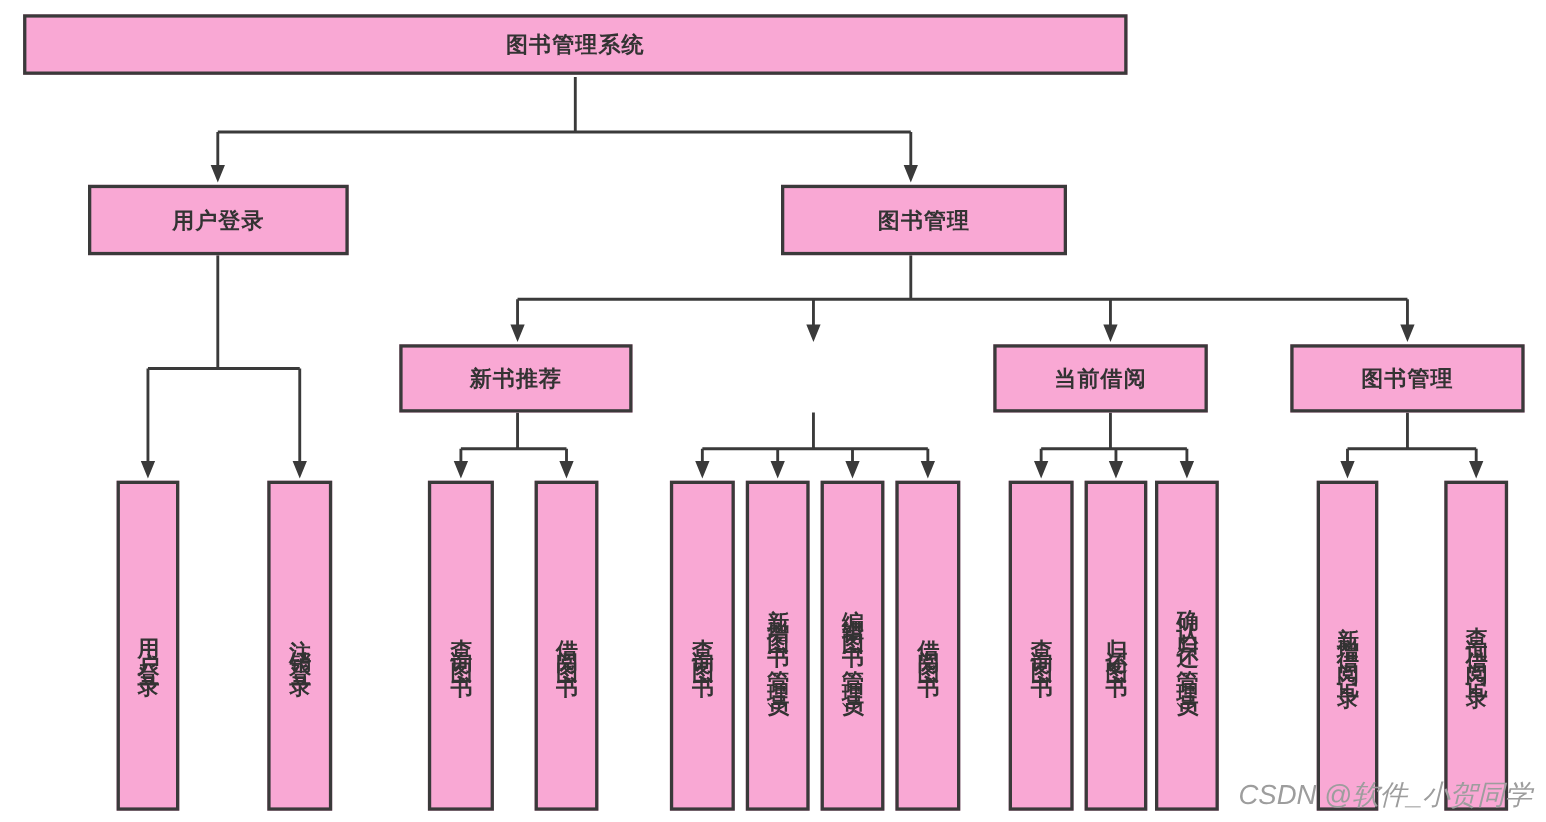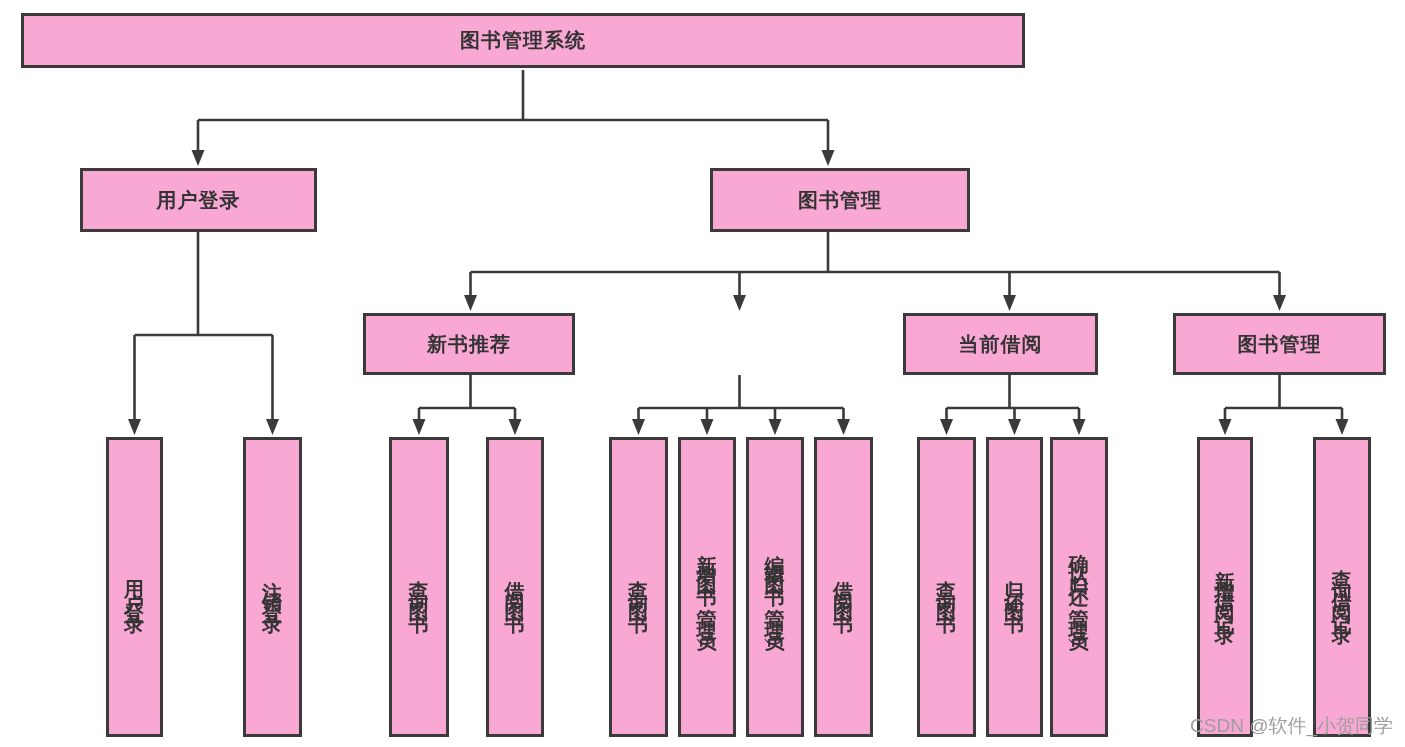--- a/index.html
+++ b/index.html
@@ -47,10 +47,11 @@
   .watermark{
     position:absolute;
     right:12px;bottom:8px;
-    font-size:19px;
+    font-size:25px;
     color:var(--watermark);
     white-space:nowrap;
     z-index:5;
+    font-style:italic;
   }
   
   #n-root{left:21px;top:13px;width:1004px;height:55px;}

